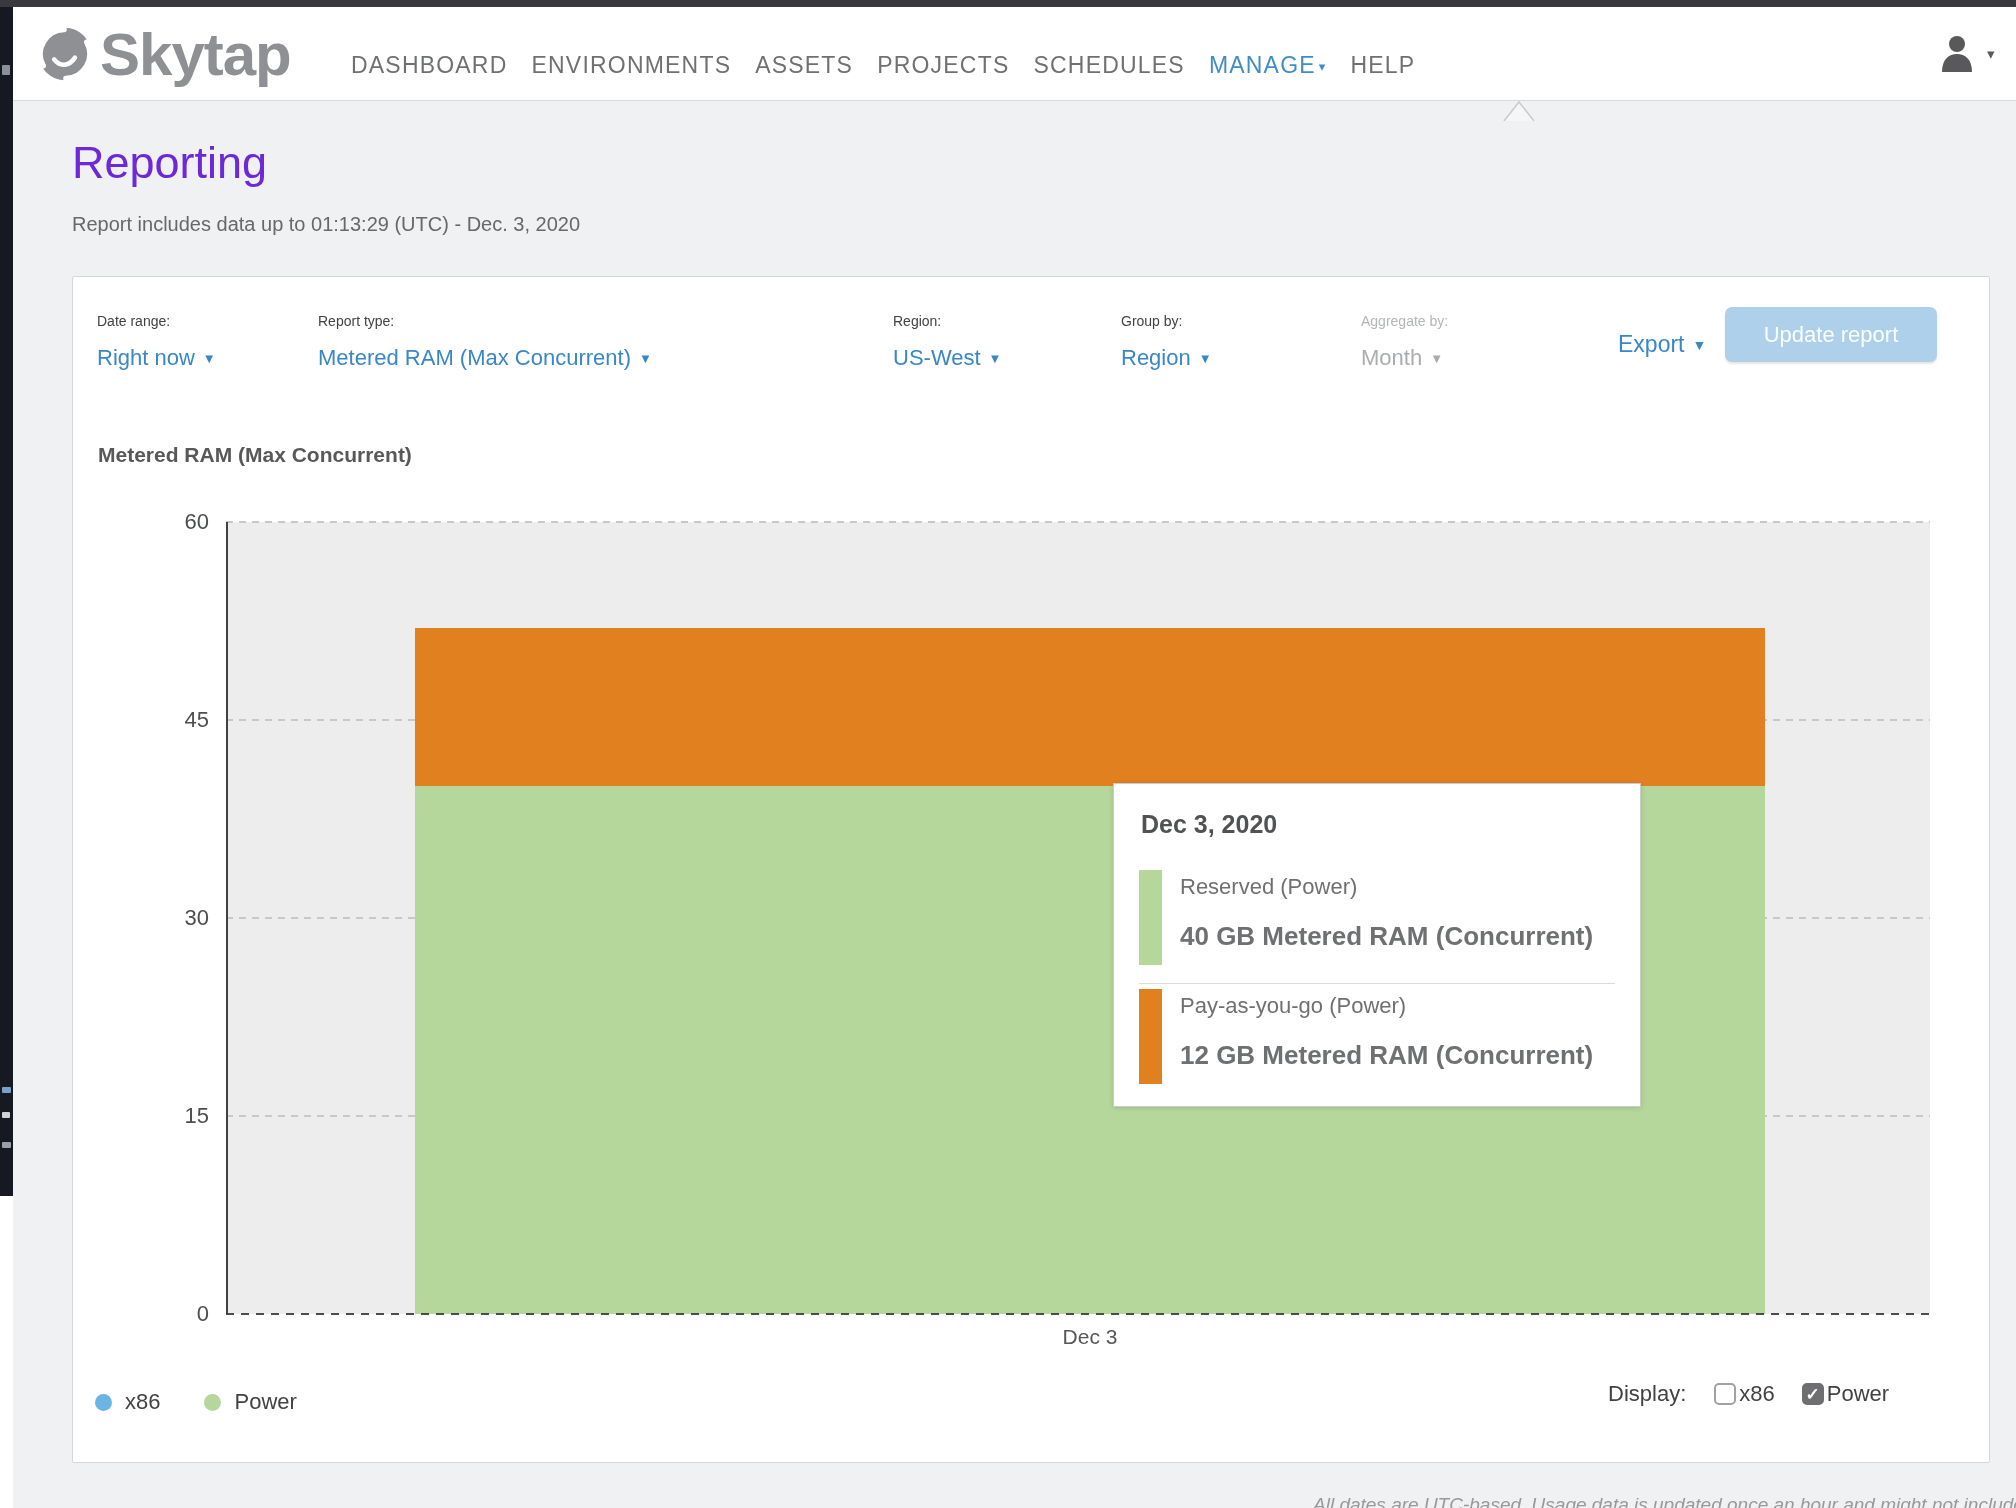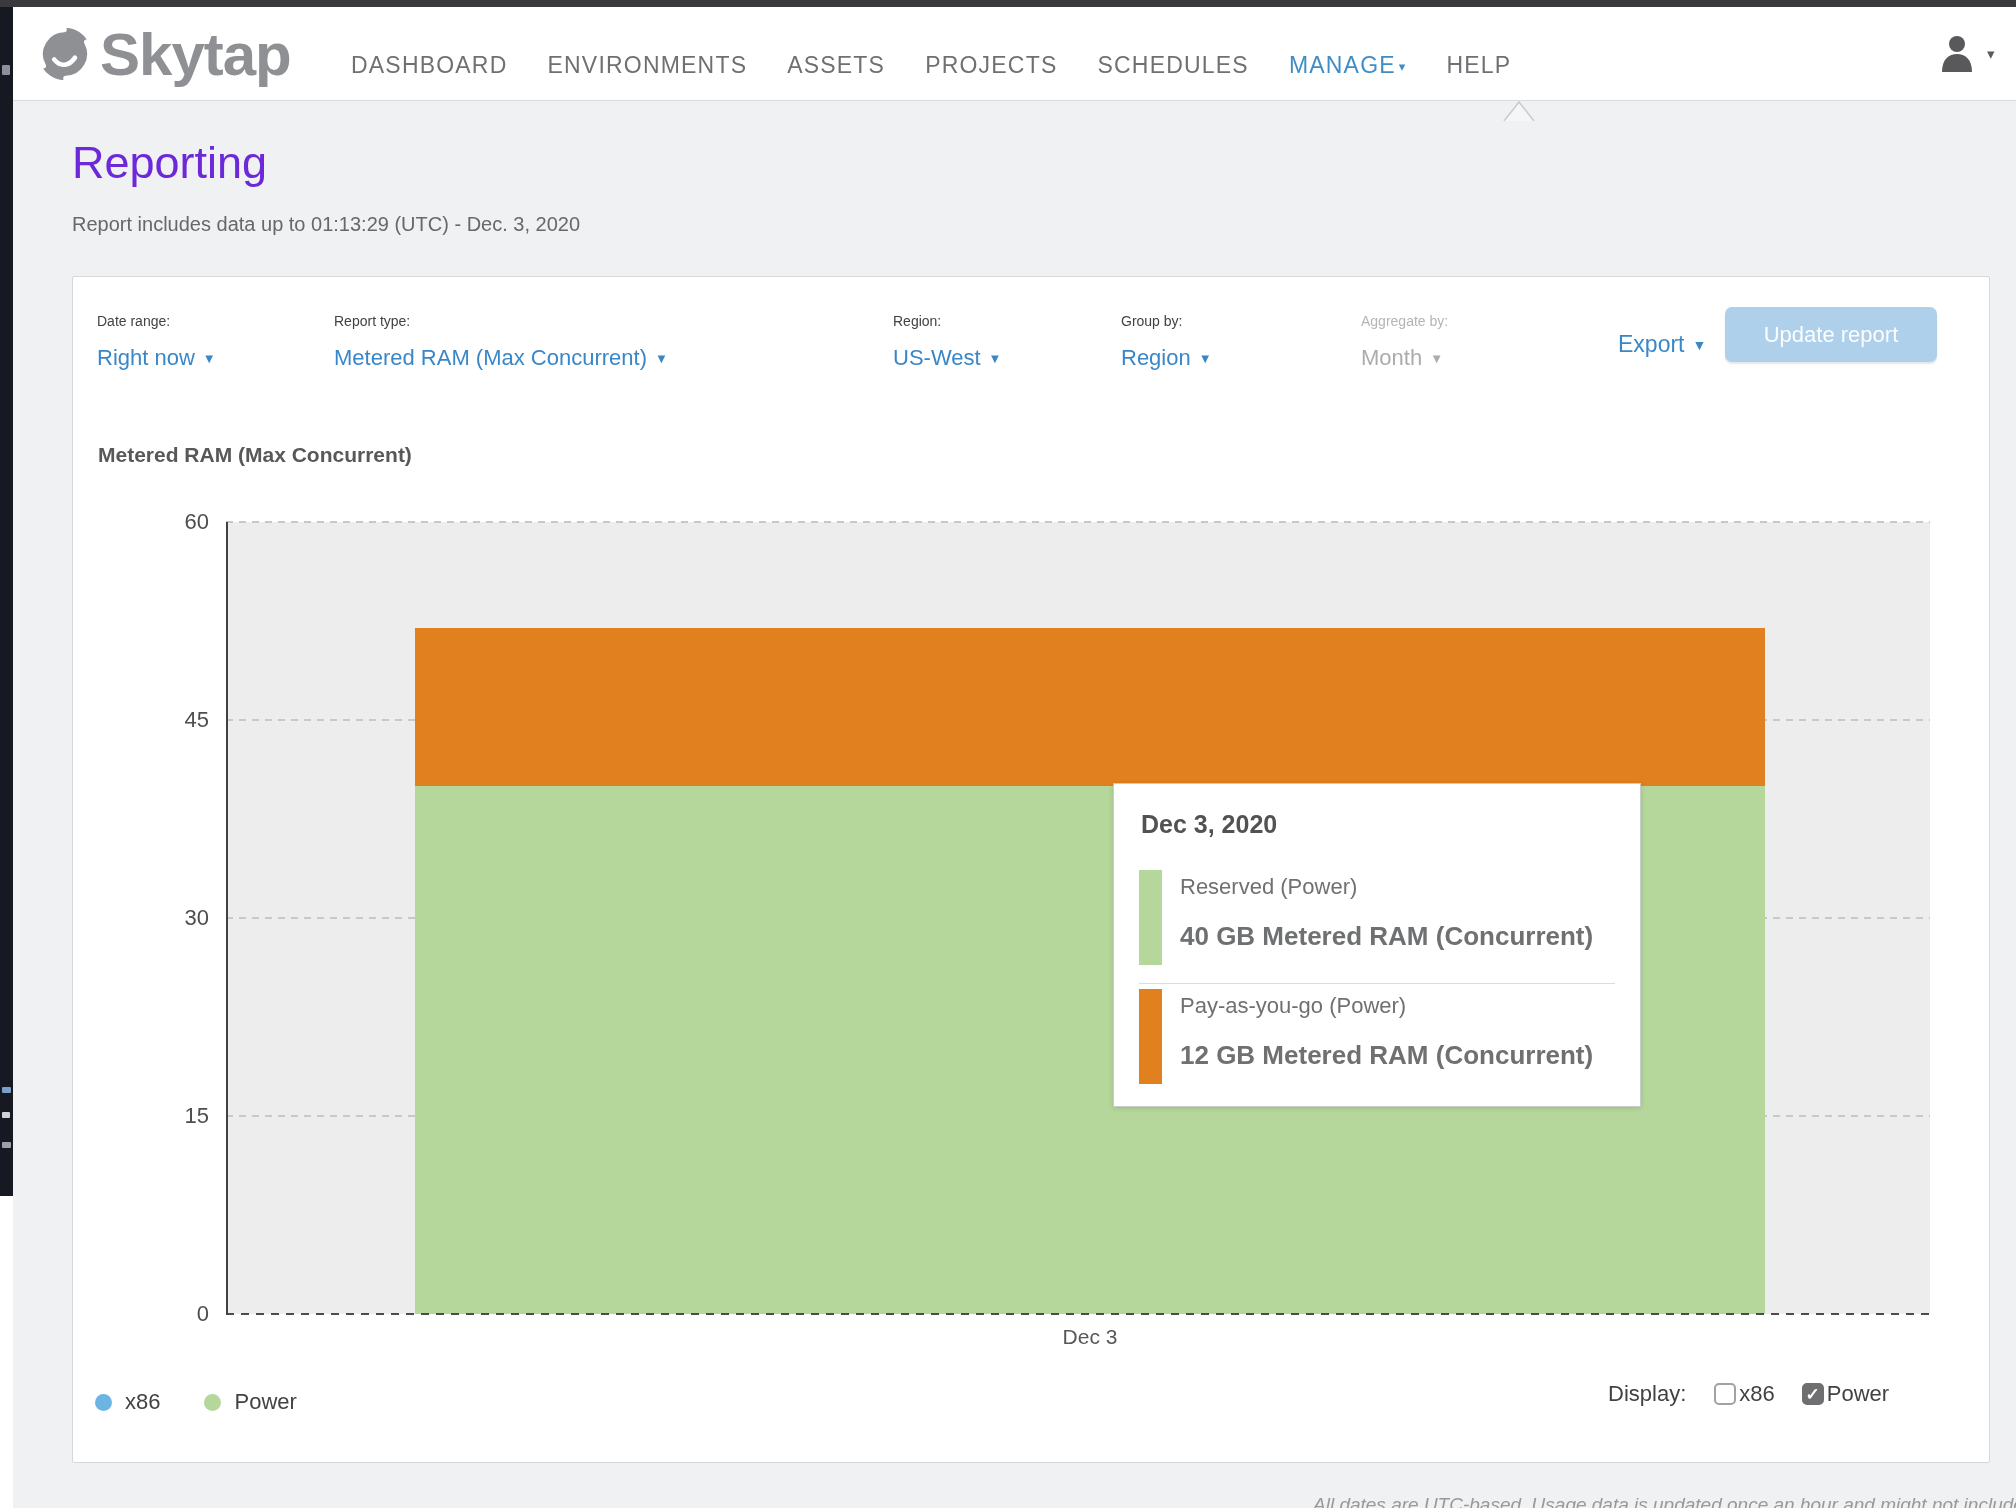--- a/index.html
+++ b/index.html
@@ -15,7 +15,7 @@
   .nav { position:absolute; left:13px; top:7px; width:2003px; height:94px; background:#fff; border-bottom:1px solid #d8dadb; }
   .logo { position:absolute; left:23px; top:0; height:94px; display:flex; align-items:center; gap:6px; }
   .logo-text { font-size:60px; font-weight:bold; color:#8e9093; letter-spacing:-1px; }
-  .nav-links { position:absolute; left:338px; top:0; height:116px; display:flex; align-items:center; gap:40px; }
+  .nav-links { position:absolute; left:338px; top:0; height:116px; display:flex; align-items:center; gap:24px; }
   .nav-link { font-size:23px; letter-spacing:1.2px; color:#6f7073; text-decoration:none; white-space:nowrap; cursor:pointer; }
   .nav-link.active { color:#3f8dc6; }
   .nav-caret { font-size:13px; margin-left:3px; position:relative; top:-2px; }

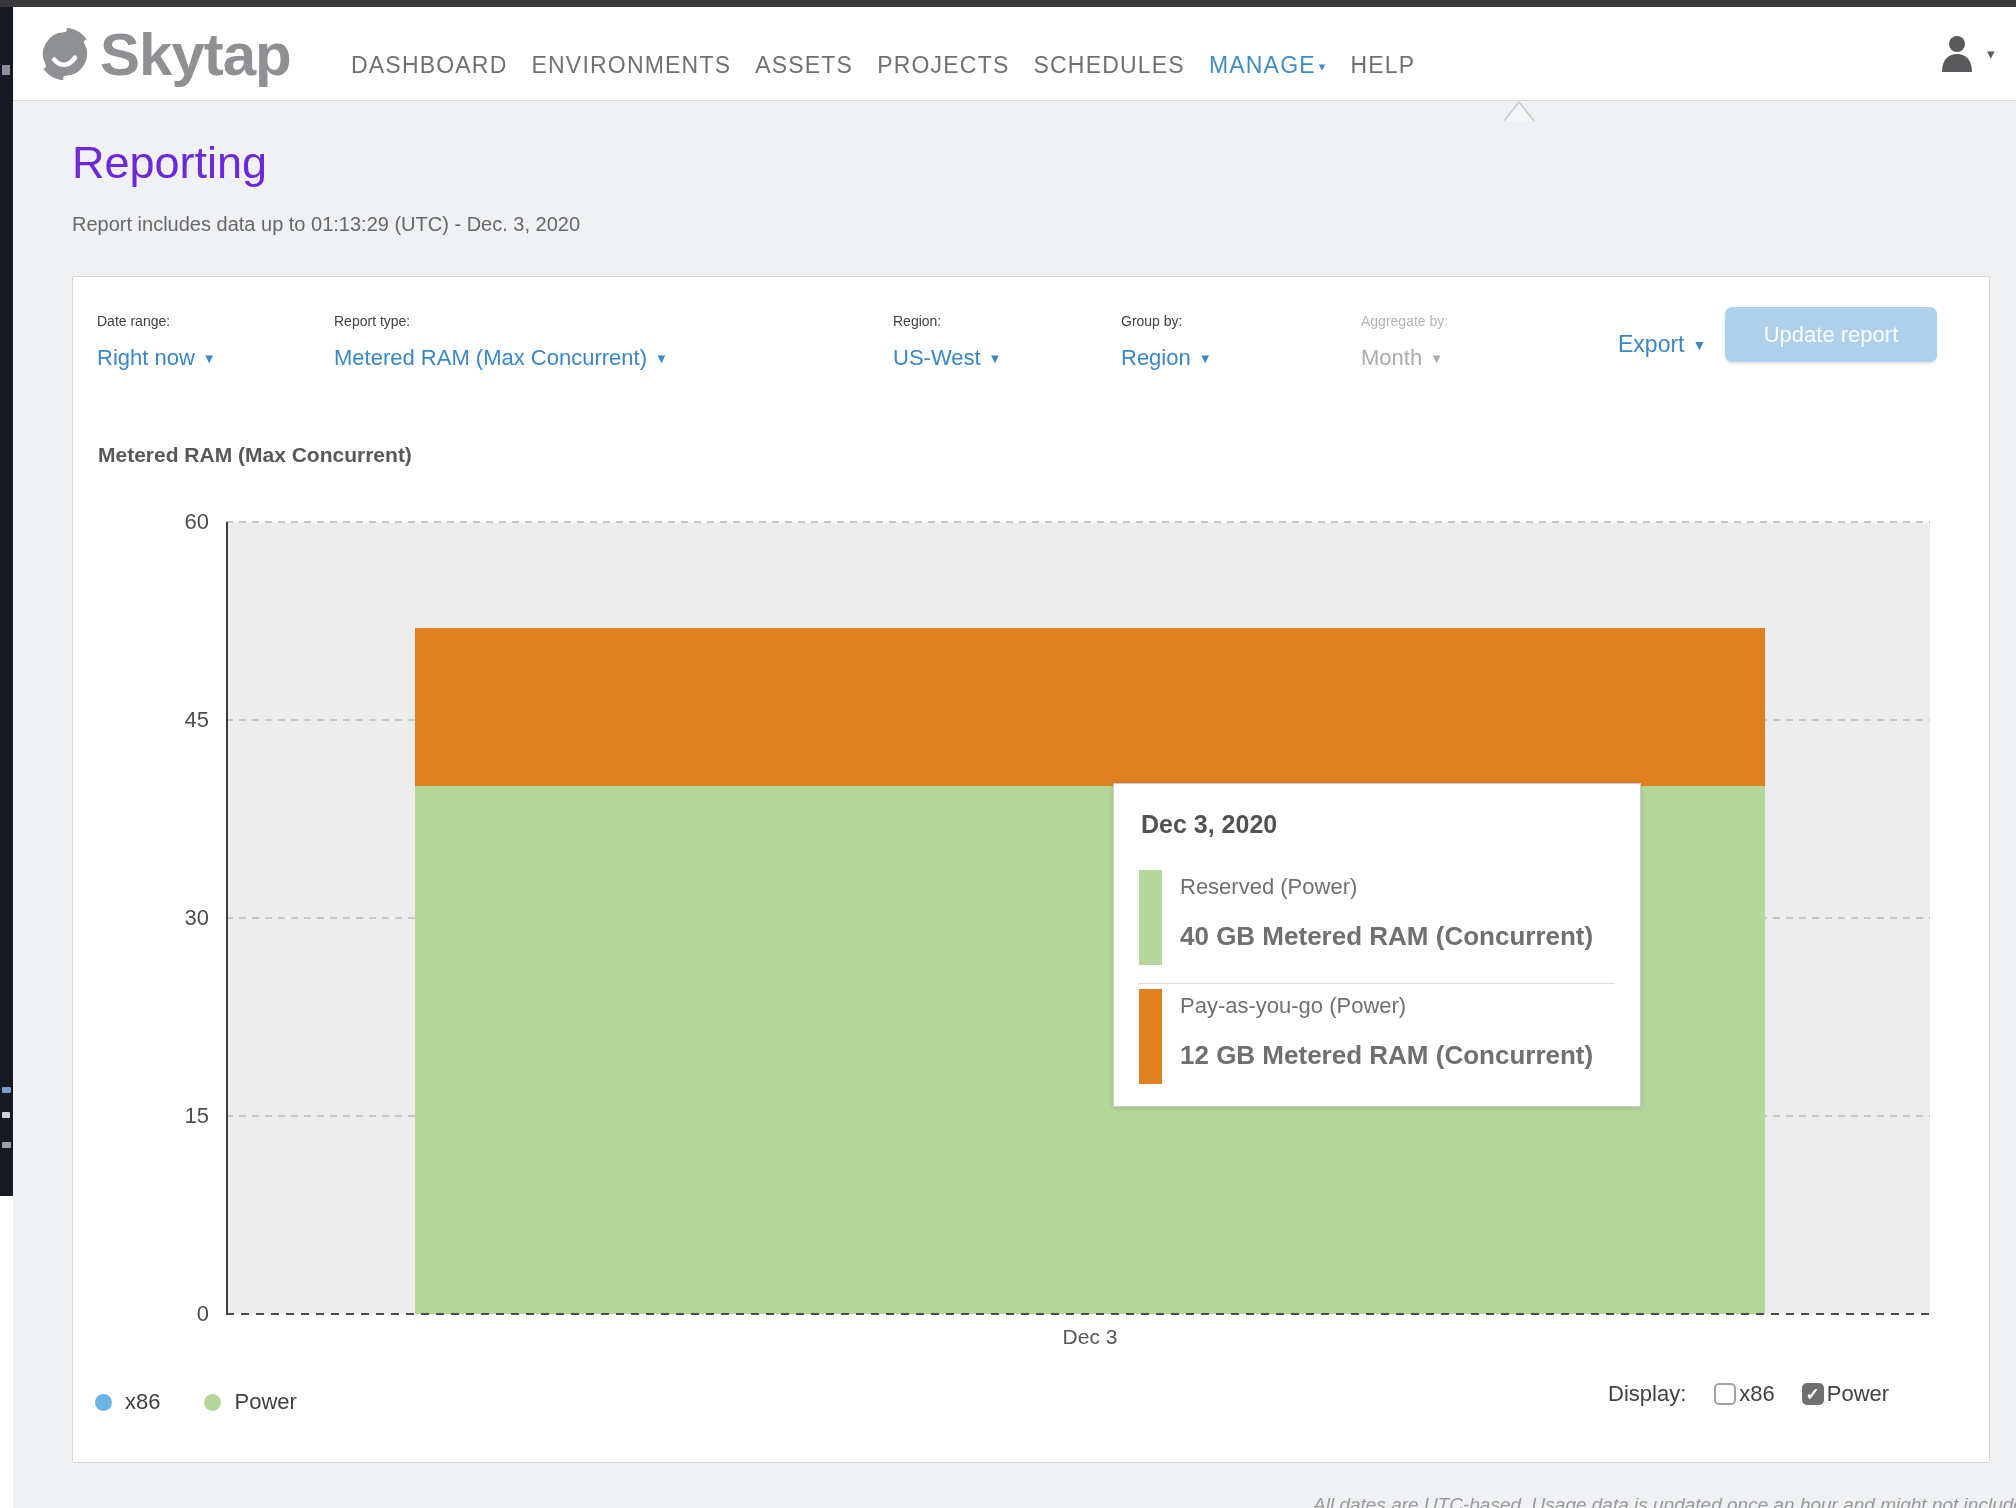--- a/index.html
+++ b/index.html
@@ -136,7 +136,7 @@
         <div class="filter-label">Date range:</div>
         <div class="filter-value"><span>Right now</span><span class="caret">▼</span></div>
       </div>
-      <div class="filter-col" style="left:261px;top:36px;">
+      <div class="filter-col" style="left:245px;top:36px;">
         <div class="filter-label">Report type:</div>
         <div class="filter-value"><span>Metered RAM (Max Concurrent)</span><span class="caret">▼</span></div>
       </div>

